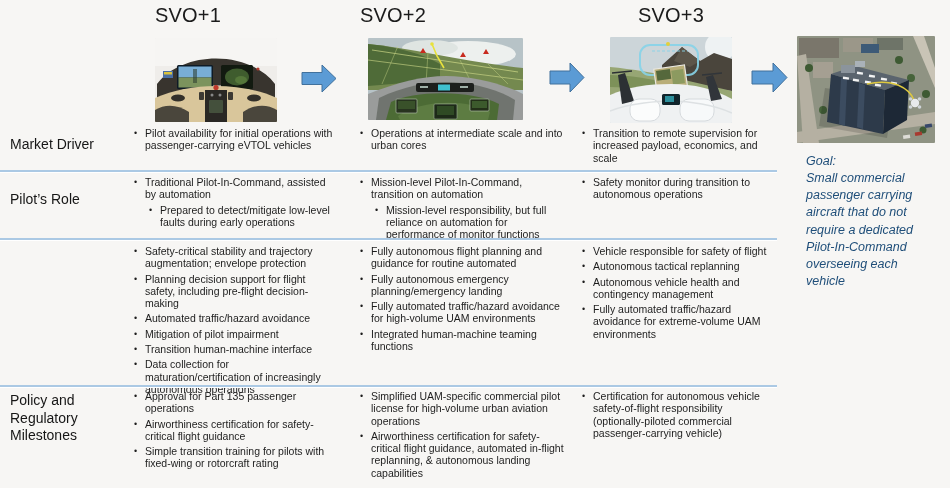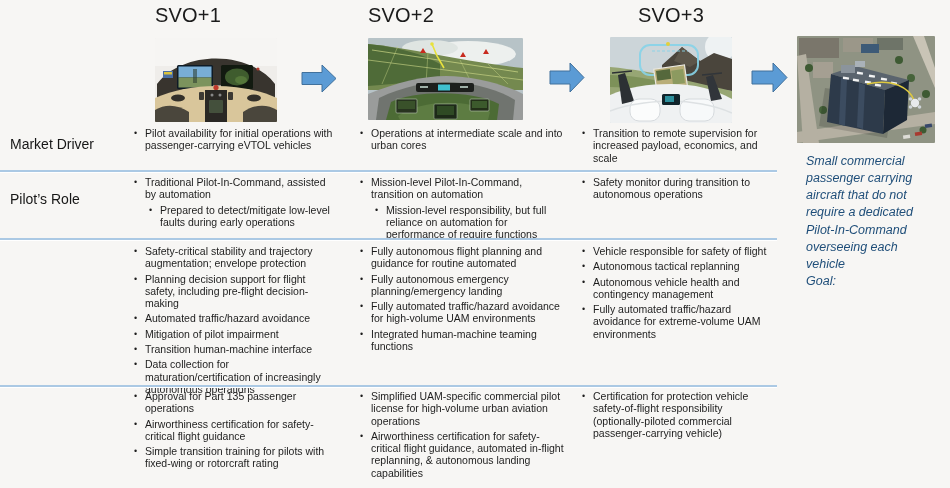--- a/index.html
+++ b/index.html
@@ -45,7 +45,7 @@
 <div class="canvas">
 
   <div class="svoheader" style="left:155px;width:122px">SVO+1</div>
-  <div class="svoheader" style="left:368px;width:155px">SVO+2</div>
+  <div class="svoheader" style="left:360px;width:155px">SVO+2</div>
   <div class="svoheader" style="left:638px;width:122px">SVO+3</div>
 
   <div class="photo" style="left:155px;top:38px;width:122px;height:84px">

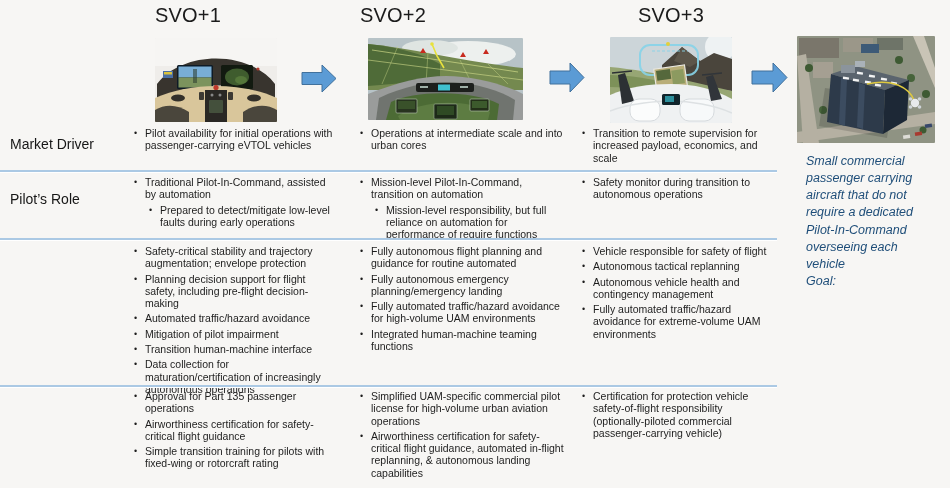--- a/index.html
+++ b/index.html
@@ -199,8 +199,8 @@
   </div>
 
   <div class="goal">
+    <div class="goal-line">Goal:</div>
     <div class="goal-line">Small commercial passenger carrying aircraft that do not require a dedicated Pilot-In-Command overseeing each vehicle</div>
-    <div class="goal-line">Goal:</div>
   </div>
 
   <div class="rowlabel" style="top:136px">Market Driver</div>

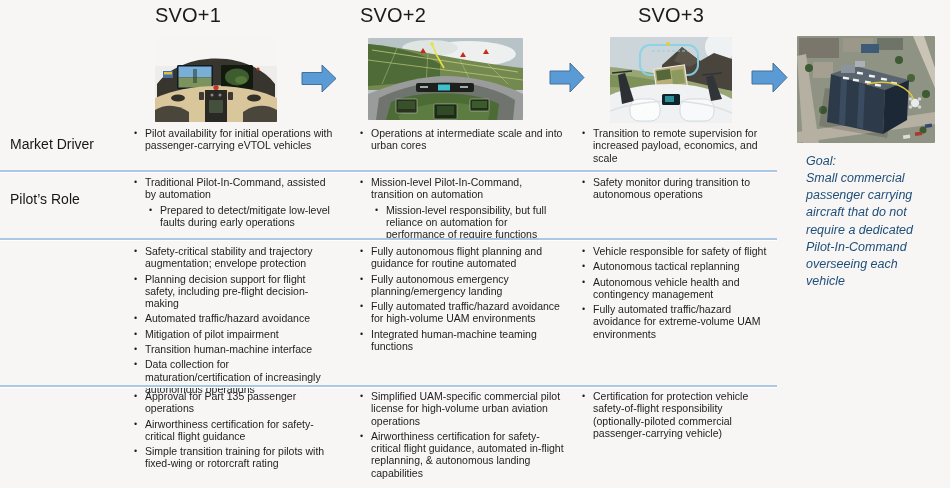--- a/index.html
+++ b/index.html
@@ -243,7 +243,7 @@
       </div>
       <div class="bullet l2">
         <span class="marker">•</span>
-        <span class="btext">Mission-level responsibility, but full reliance on automation for performance of require functions</span>
+        <span class="btext">Mission-level responsibility, but full reliance on automation for performance of monitor functions</span>
       </div>
     </div>
   <div class="cell c3" style="top:176px">

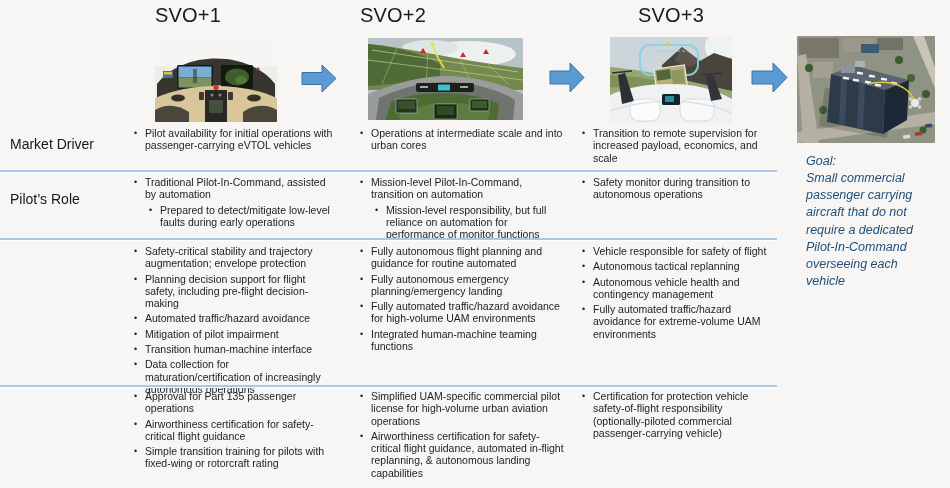--- a/index.html
+++ b/index.html
@@ -320,6 +320,7 @@
 
   <div class="divider" style="top:385px"></div>
 
+  <div class="rowlabel" style="top:392px">Policy and Regulatory Milestones</div>
   <div class="cell c1" style="top:390px">
       <div class="bullet l1">
         <span class="marker">•</span>

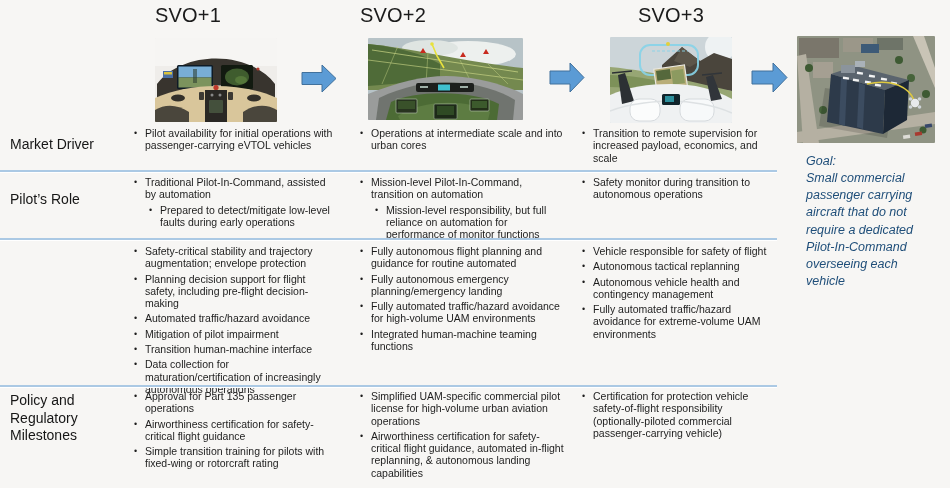--- a/index.html
+++ b/index.html
@@ -348,7 +348,7 @@
   <div class="cell c3" style="top:390px">
       <div class="bullet l1">
         <span class="marker">•</span>
-        <span class="btext">Certification for protection vehicle safety-of-flight responsibility (optionally-piloted commercial passenger-carrying vehicle)</span>
+        <span class="btext">Certification for autonomous vehicle safety-of-flight responsibility (optionally-piloted commercial passenger-carrying vehicle)</span>
       </div>
     </div>
 

